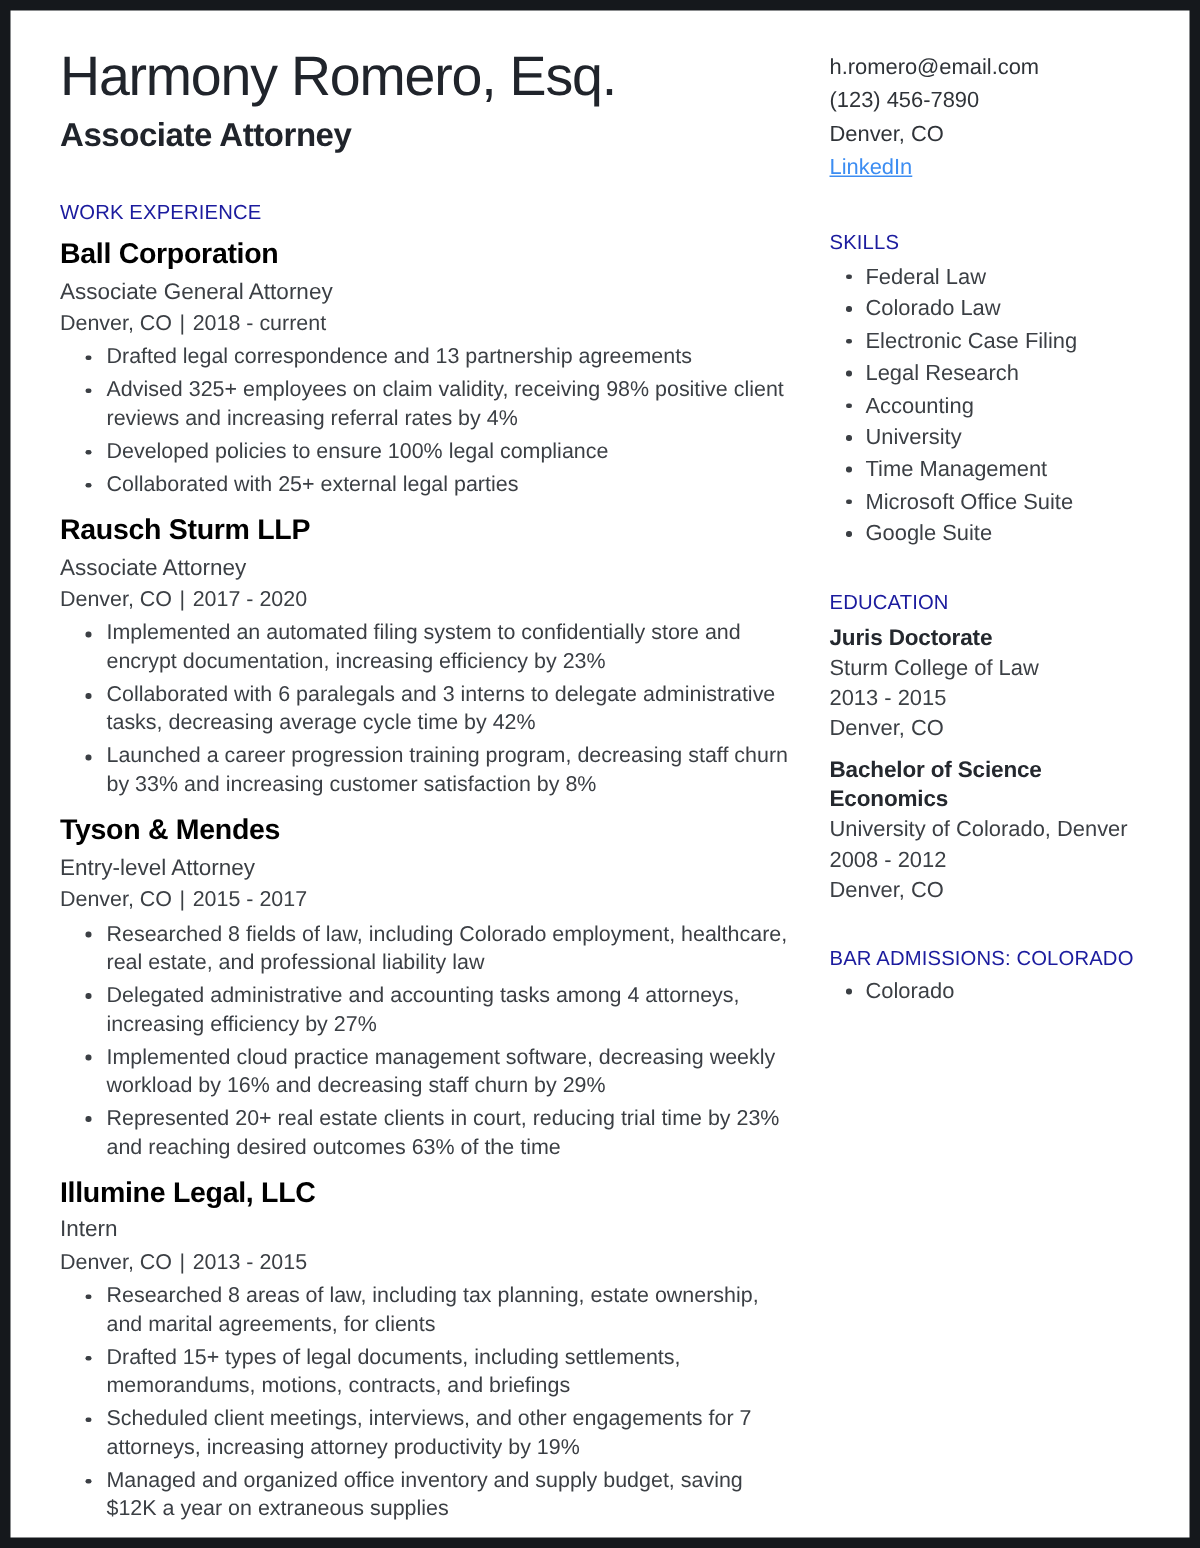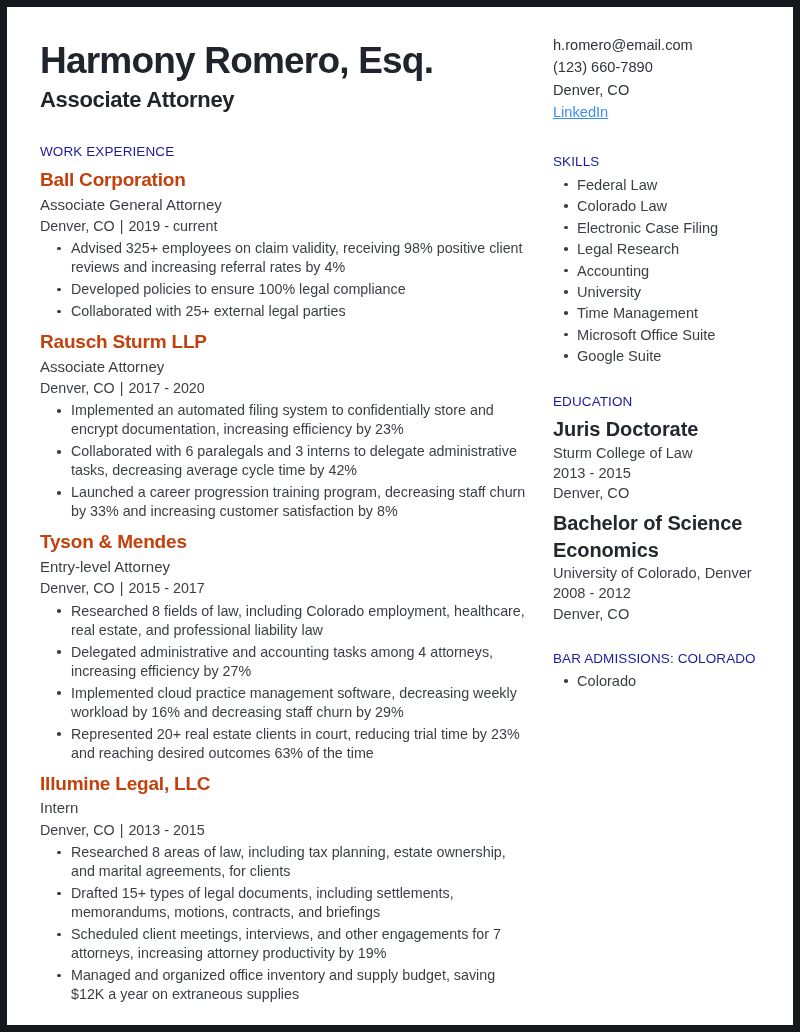--- a/index.html
+++ b/index.html
@@ -37,11 +37,11 @@
 
   .name {
     font-size: 37px;
-    font-weight: 700;
+    font-weight: 400;
     letter-spacing: -0.8px;
     color: #20242b;
     line-height: 1.08;
-    margin-top: 12px;
+    margin-top: 2px;
   }
 
   .headline {

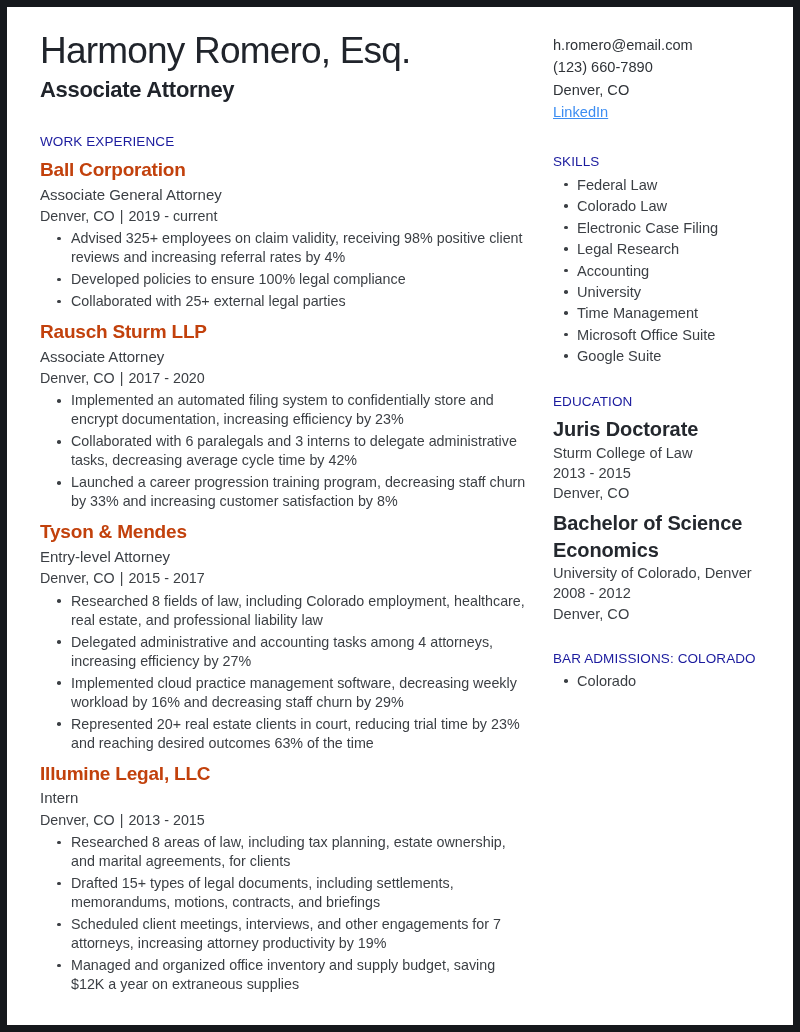--- a/index.html
+++ b/index.html
@@ -250,7 +250,7 @@
     <div class="side-col">
 
       <div class="contact-line">h.romero@email.com</div>
-      <div class="contact-line">(123) 660-7890</div>
+      <div class="contact-line">(123) 456-7890</div>
       <div class="contact-line">Denver, CO</div>
       <div><a class="contact-link">LinkedIn</a></div>
 

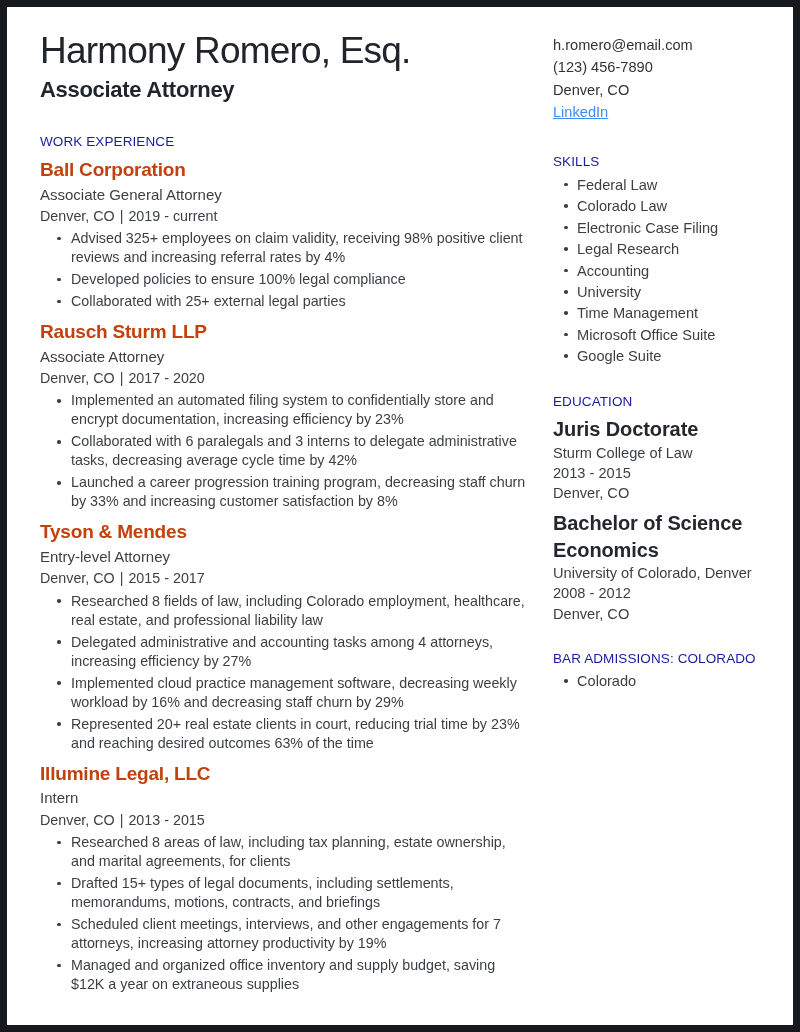--- a/index.html
+++ b/index.html
@@ -70,7 +70,7 @@
   .job-company {
     font-size: 19px;
     font-weight: 600;
-    color: #c2410c;
+    color: #000000;
     line-height: 1.3;
     letter-spacing: -0.2px;
   }

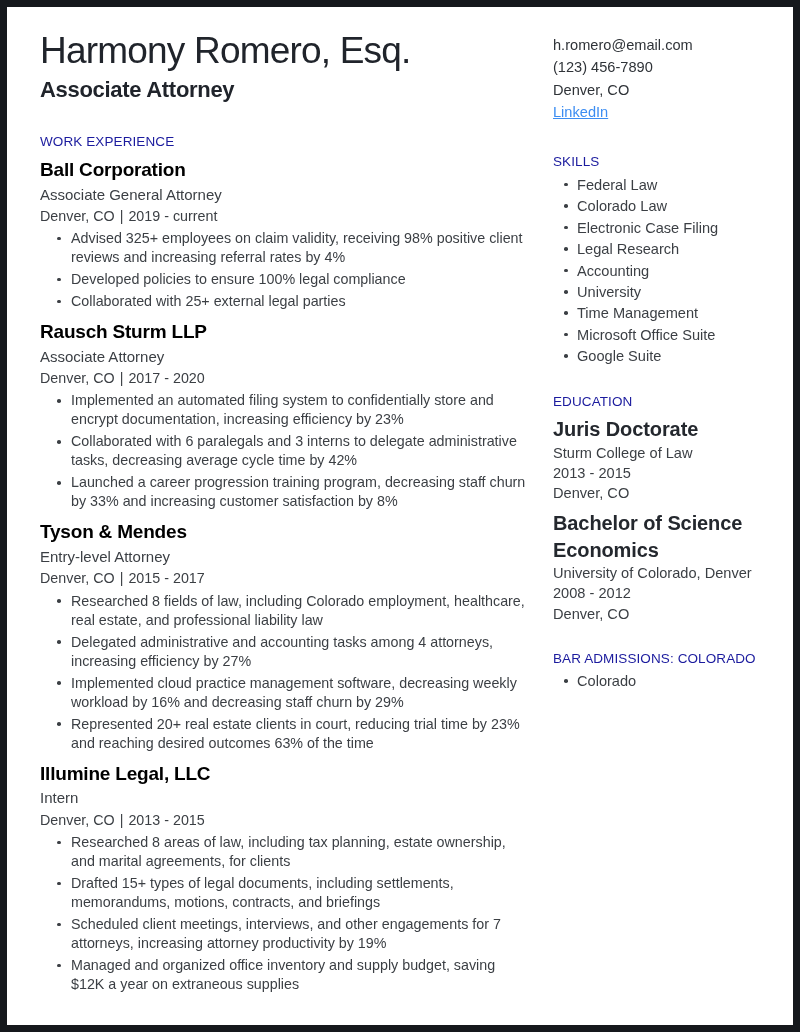--- a/index.html
+++ b/index.html
@@ -202,7 +202,7 @@
       <div class="job first">
         <div class="job-company">Ball Corporation</div>
         <div class="job-role">Associate General Attorney</div>
-        <div class="job-meta"><span>Denver, CO</span><span class="sep">|</span><span>2019 - current</span></div>
+        <div class="job-meta"><span>Denver, CO</span><span class="sep">|</span><span>2018 - current</span></div>
         <ul class="bullets">
           <li>Advised 325+ employees on claim validity, receiving 98% positive client reviews and increasing referral rates by 4%</li>
           <li>Developed policies to ensure 100% legal compliance</li>

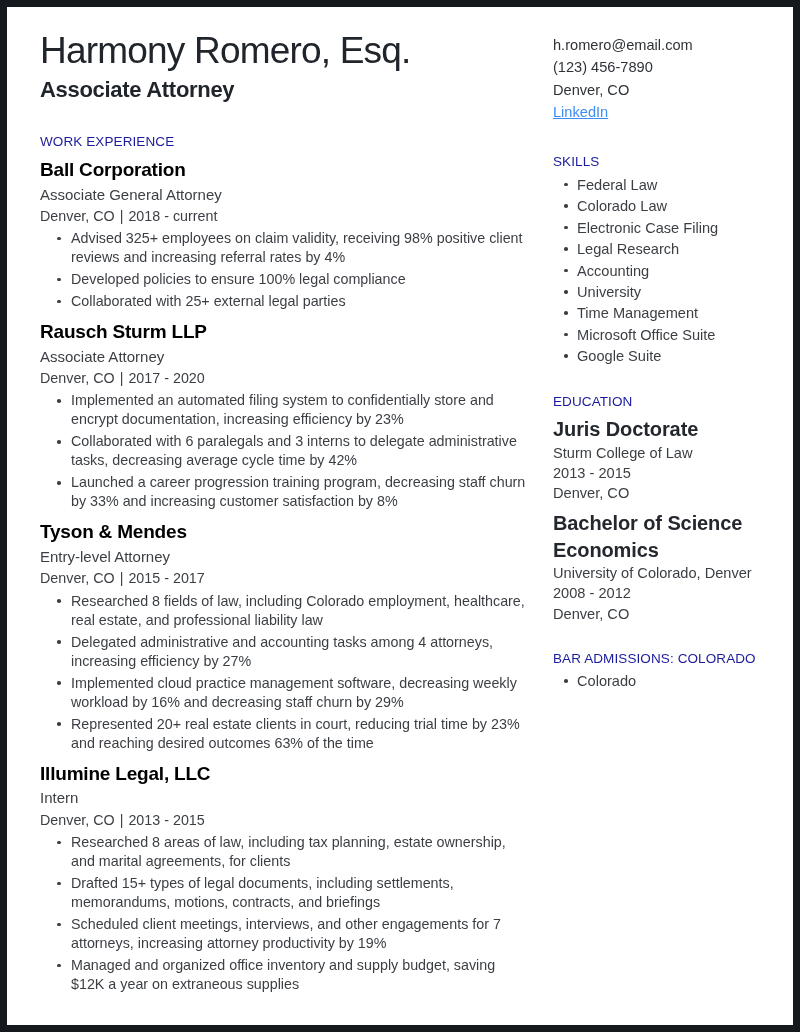--- a/index.html
+++ b/index.html
@@ -204,6 +204,7 @@
         <div class="job-role">Associate General Attorney</div>
         <div class="job-meta"><span>Denver, CO</span><span class="sep">|</span><span>2018 - current</span></div>
         <ul class="bullets">
+          <li>Drafted legal correspondence and 13 partnership agreements</li>
           <li>Advised 325+ employees on claim validity, receiving 98% positive client reviews and increasing referral rates by 4%</li>
           <li>Developed policies to ensure 100% legal compliance</li>
           <li>Collaborated with 25+ external legal parties</li>

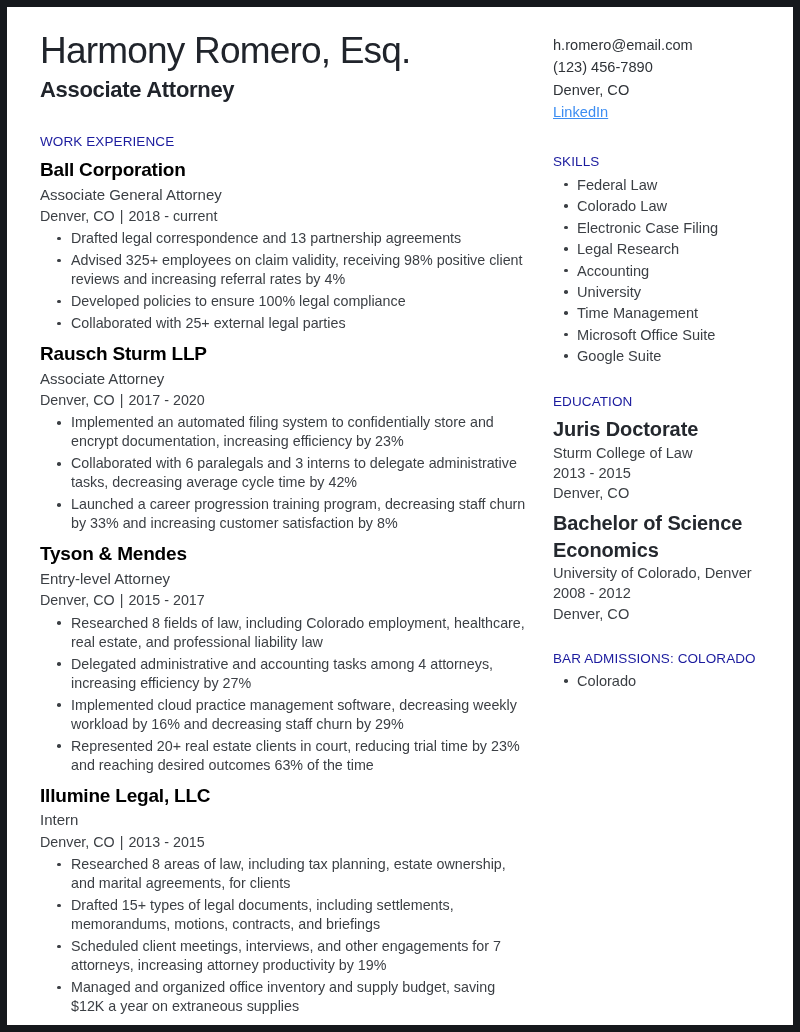--- a/index.html
+++ b/index.html
@@ -172,7 +172,7 @@
   .edu-entry.first { margin-top: 6px; }
 
   .edu-degree {
-    font-size: 20px;
+    font-size: 15px;
     font-weight: 700;
     color: #24282e;
     line-height: 1.33;

